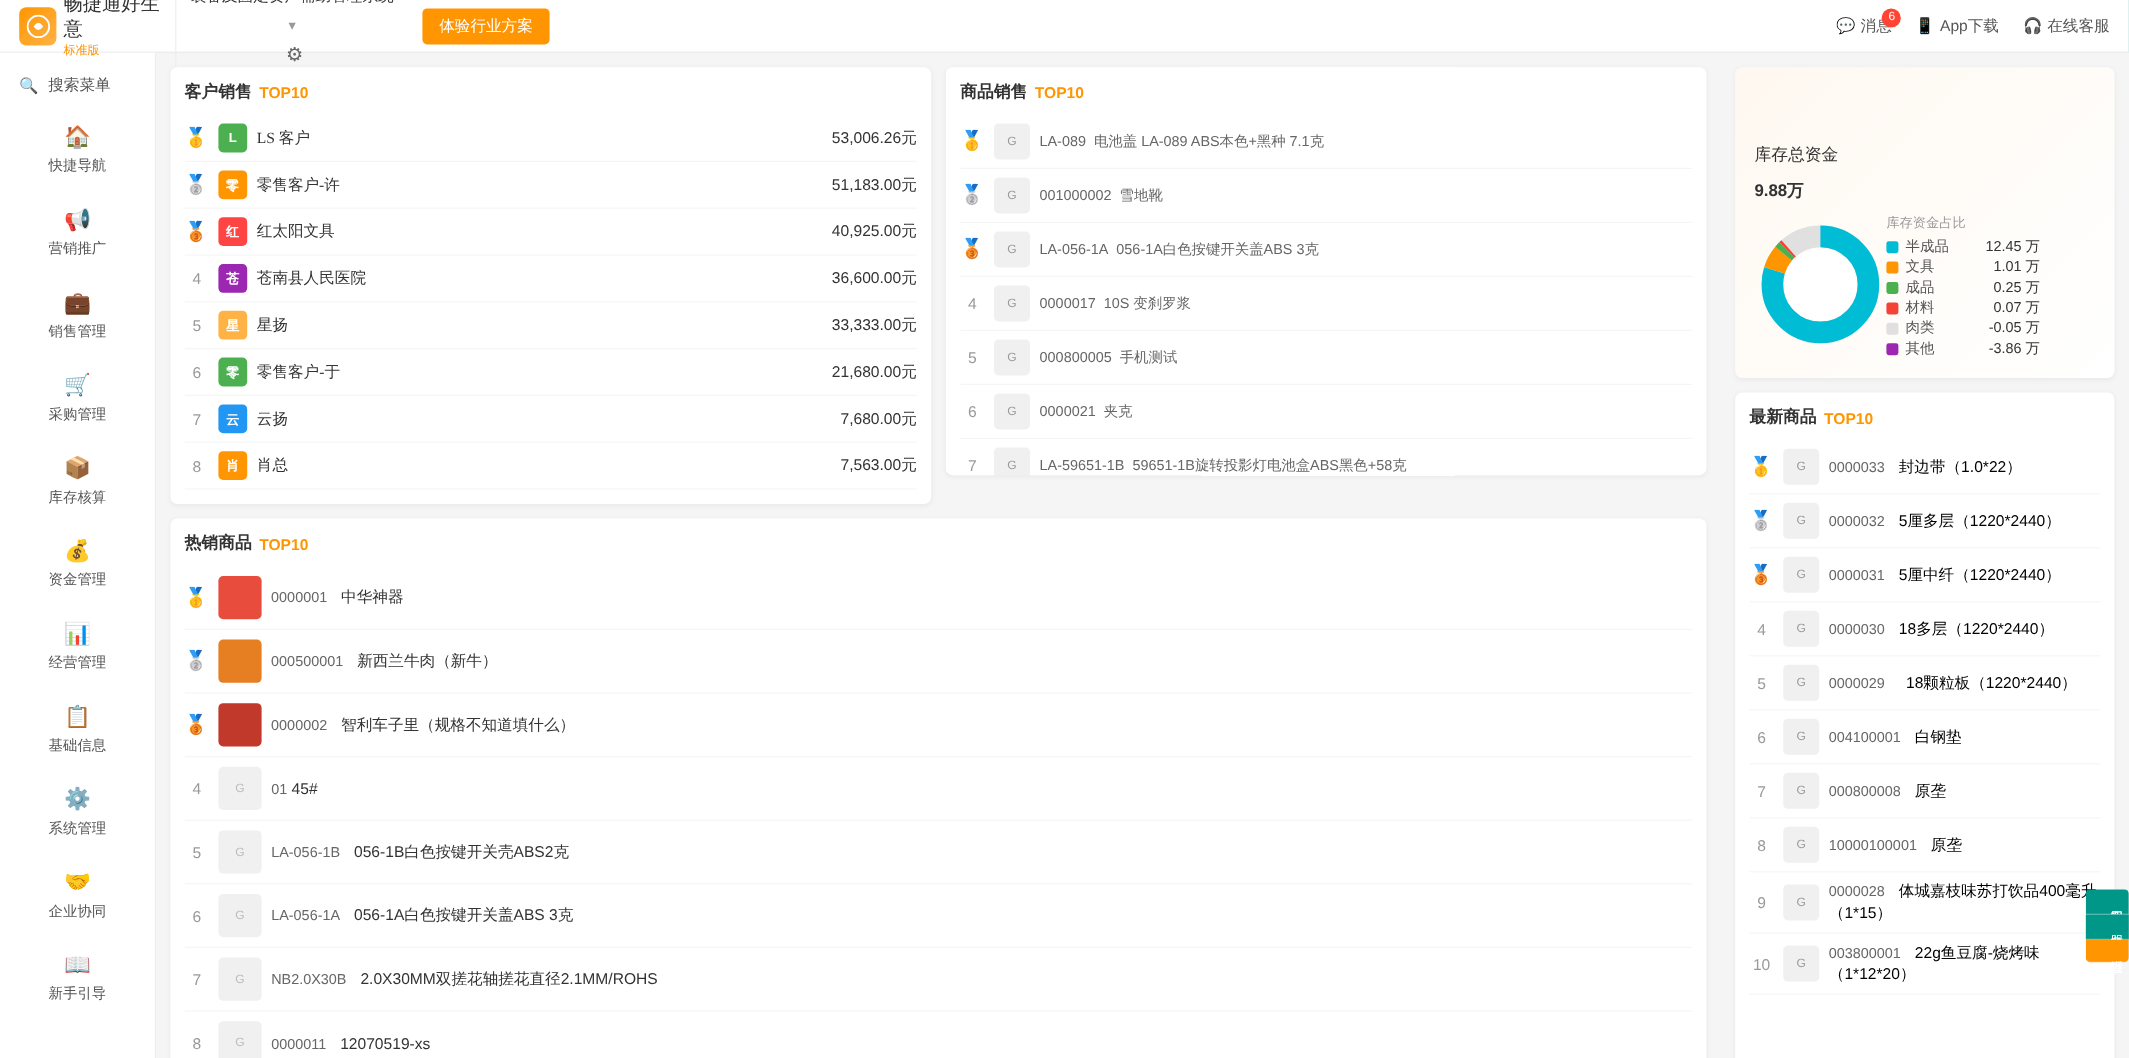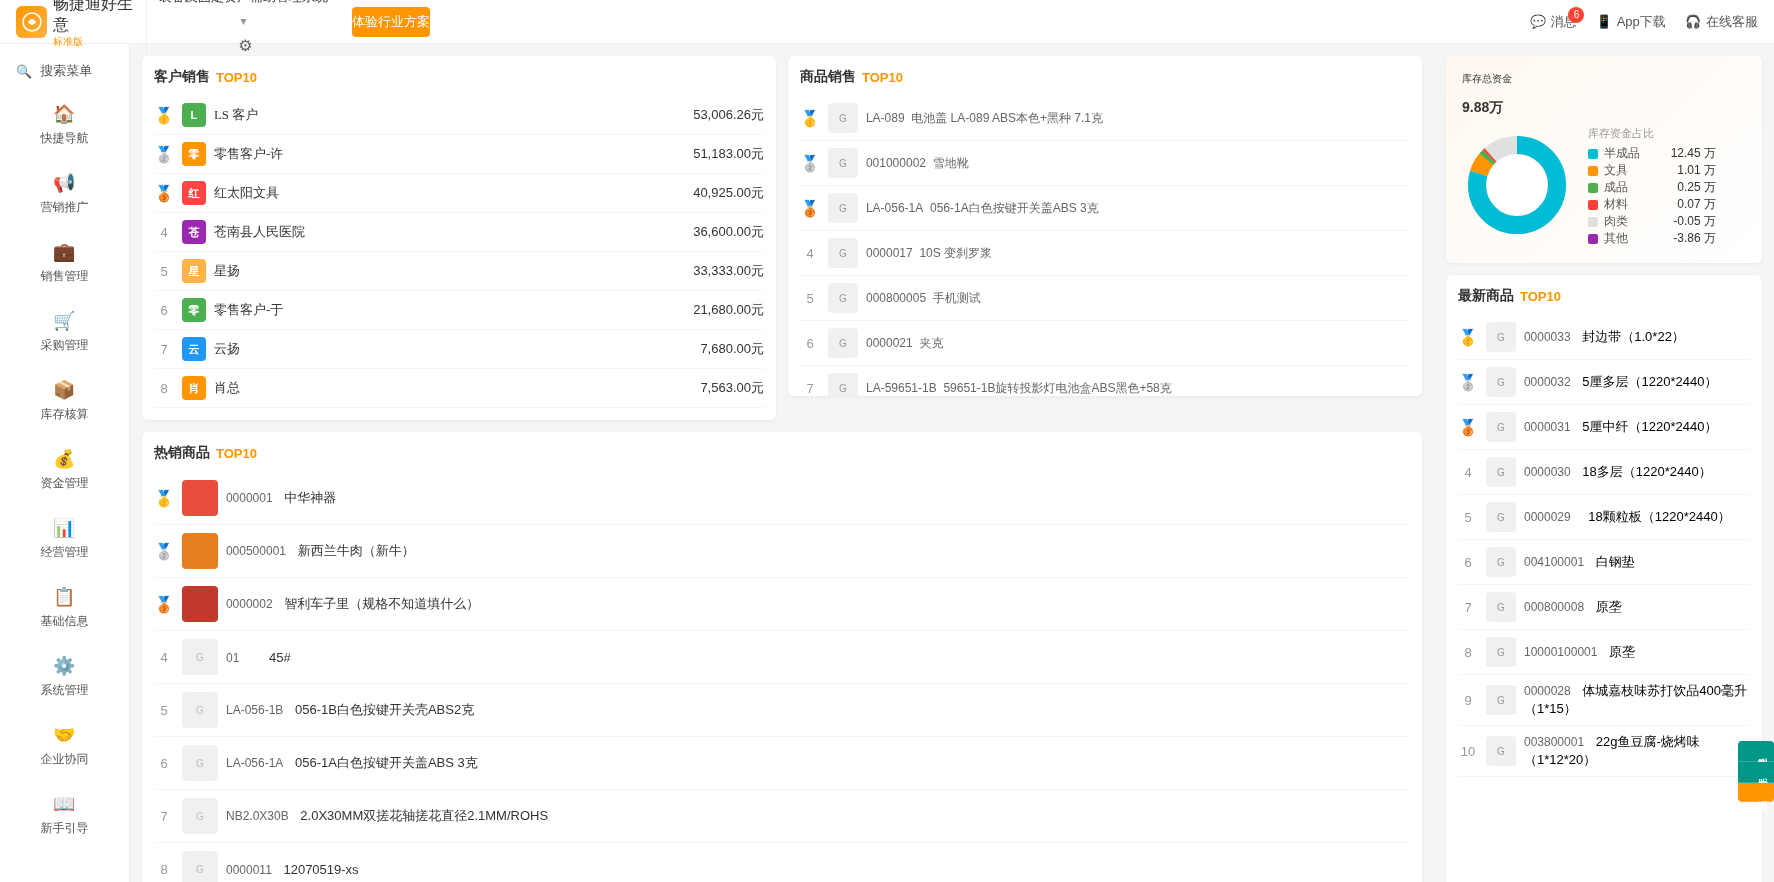--- a/index.html
+++ b/index.html
@@ -46,7 +46,7 @@
       color: #fff;
       border: none;
       border-radius: 4px;
-      padding: 6px 0;
+      padding: 6px 14px;
       font-size: 13px;
       cursor: pointer;
       margin-left: 12px;

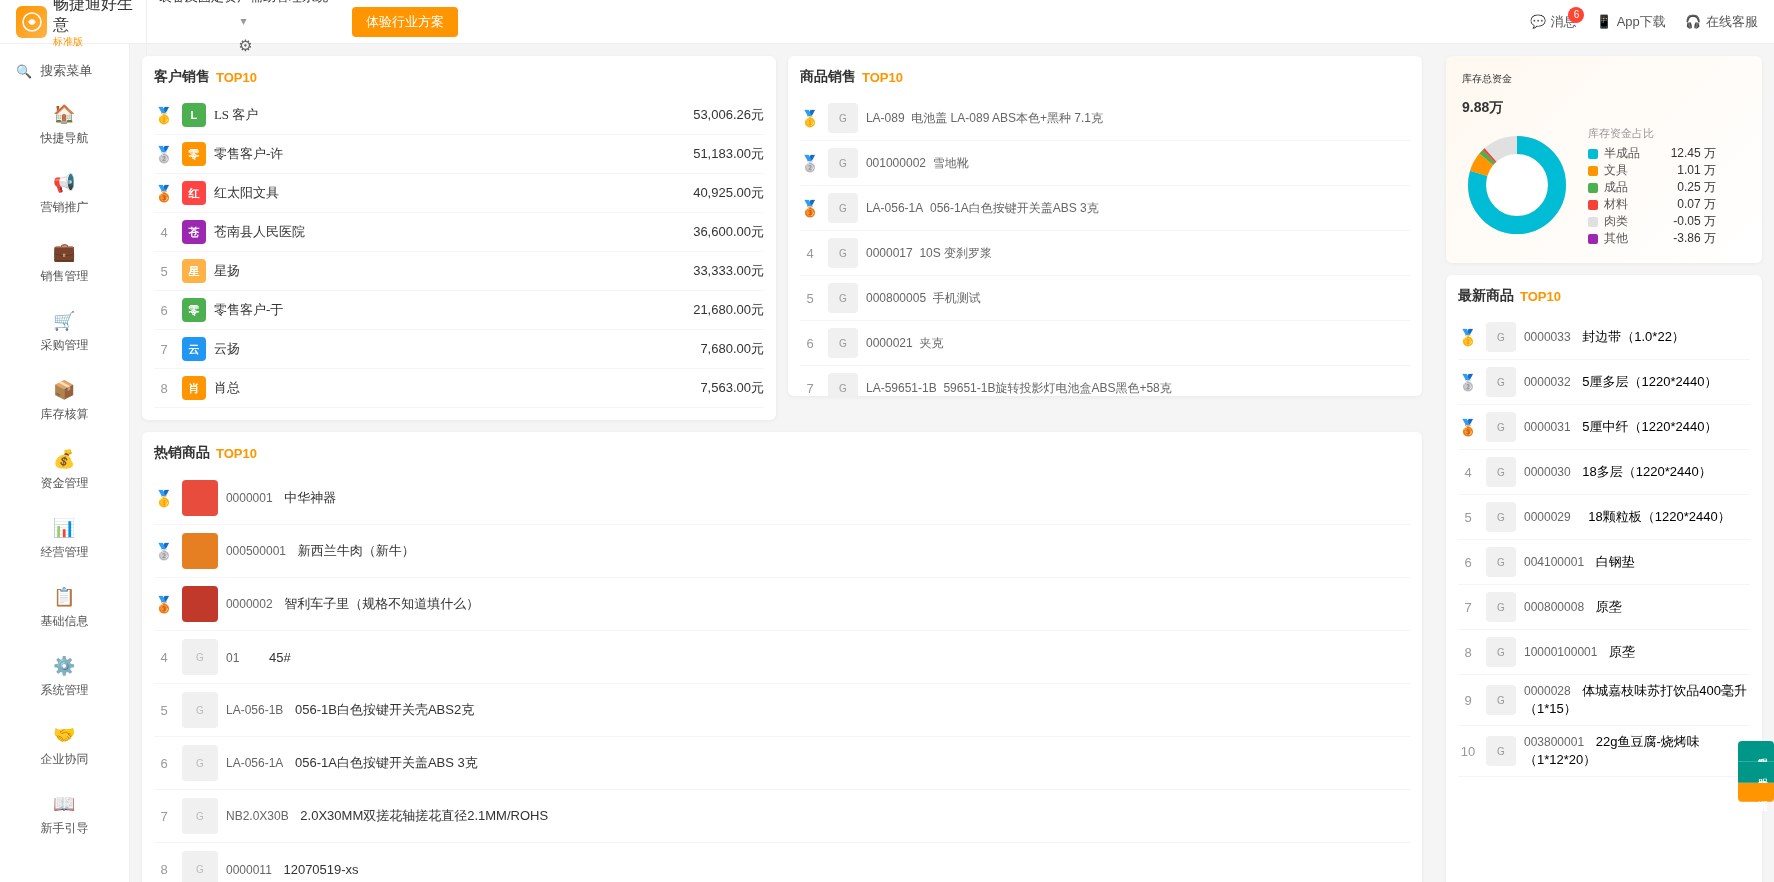--- a/index.html
+++ b/index.html
@@ -262,7 +262,7 @@
       padding: 16px;
       box-shadow: 0 1px 4px rgba(0,0,0,0.05);
     }
-    .stock-title { font-size: 10px; color: #333; margin-bottom: 4px; }
+    .stock-title { font-size: 14px; color: #333; margin-bottom: 4px; margin-top: 48px; }
     .stock-amount { font-size: 24px; color: #333; font-weight: bold; }
     .stock-amount span { font-size: 14px; }
     .stock-bg { background: linear-gradient(135deg, #fff8f0, #fff); }

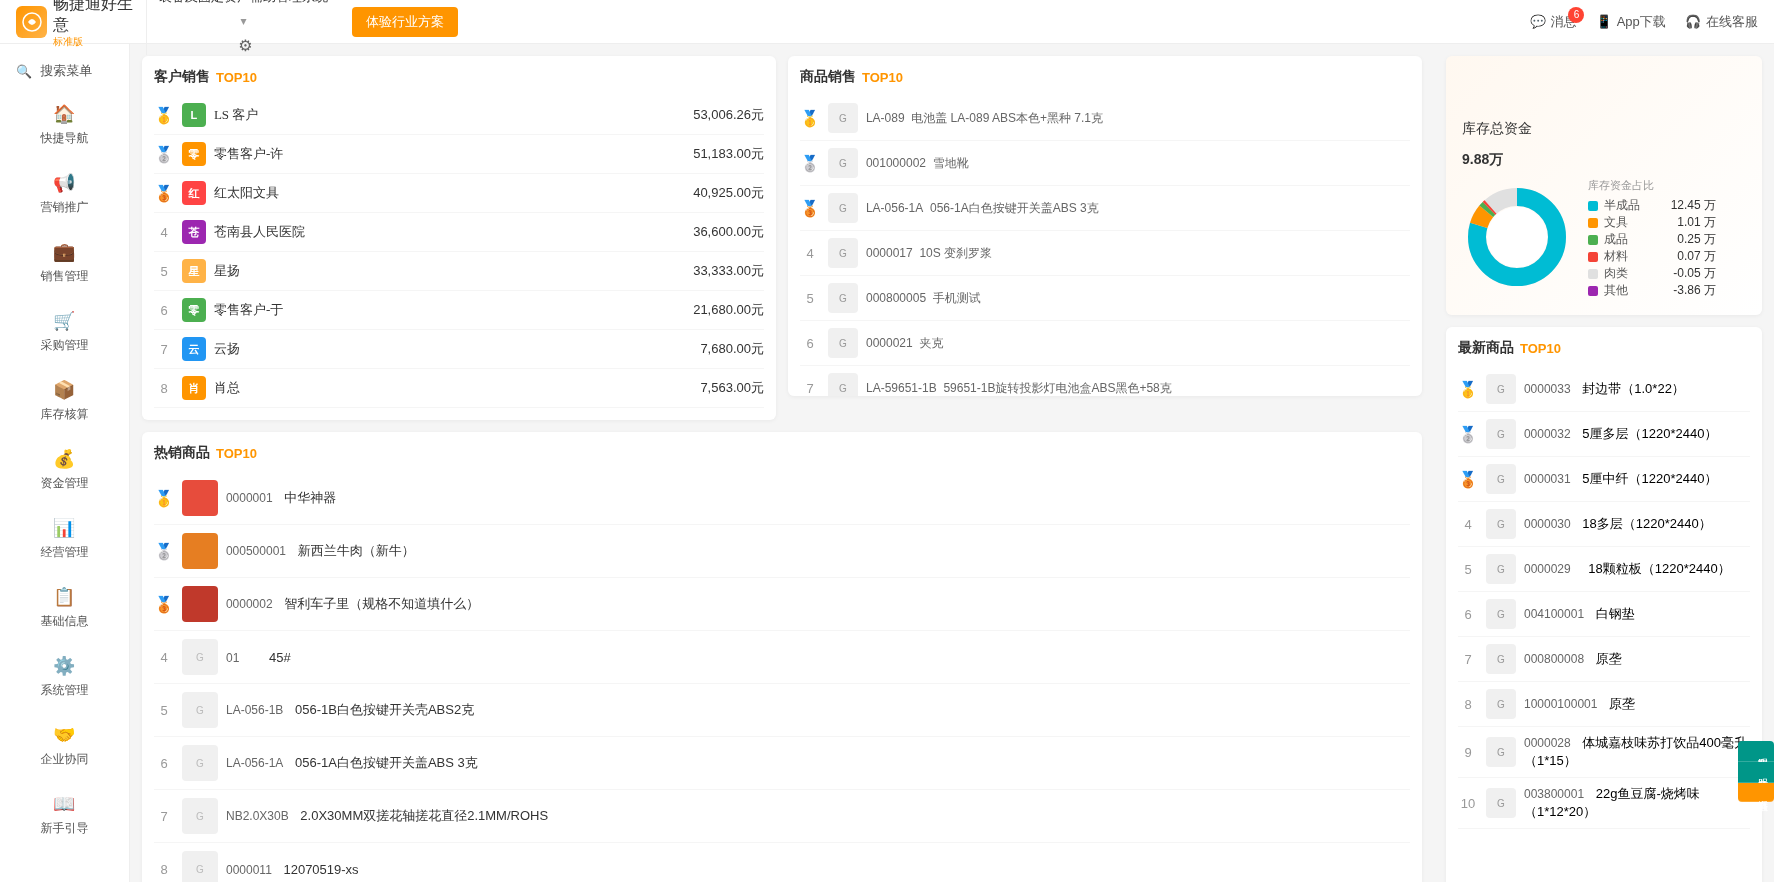--- a/index.html
+++ b/index.html
@@ -271,7 +271,6 @@
     .donut-area {
       display: flex;
       align-items: center;
-      gap: 16px;
       margin-top: 8px;
     }
     .donut-svg { flex-shrink: 0; }

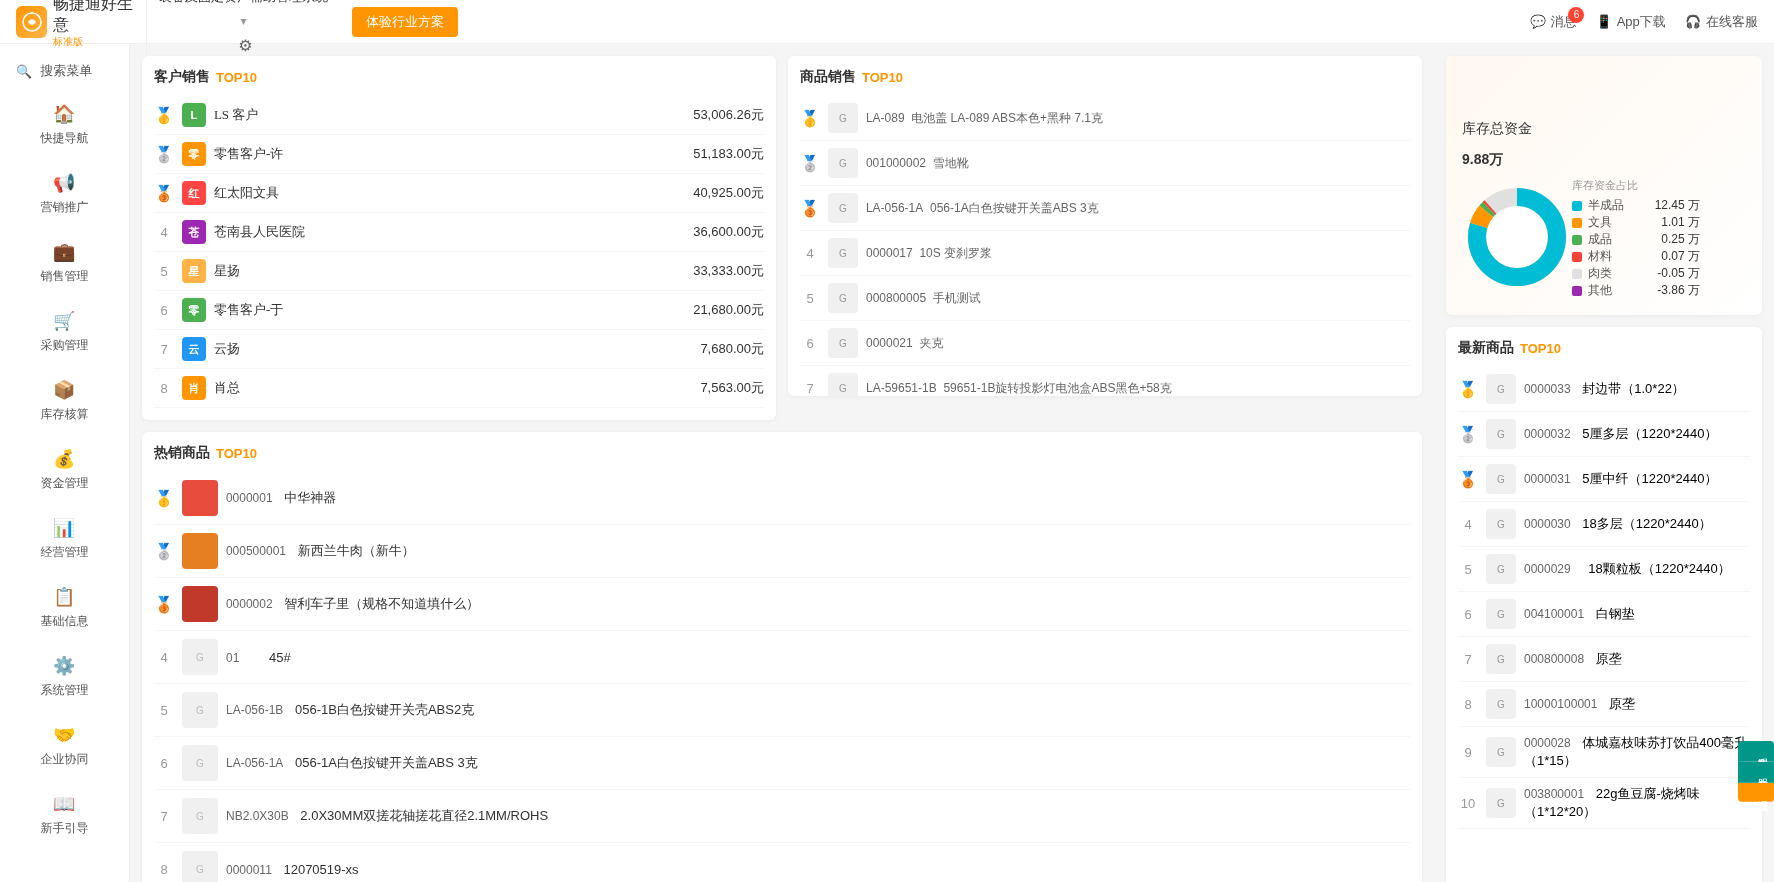--- a/index.html
+++ b/index.html
@@ -584,7 +584,7 @@
     <div class="hot-img-placeholder">G</div>
     <div class="product-info">
       <span class="product-code">01</span>
-      <span style="margin-left:26px;" class="product-name">45#</span>
+      <span style="margin-left:0;" class="product-name">45#</span>
     </div>
   </div>
             <div class="hot-item">

